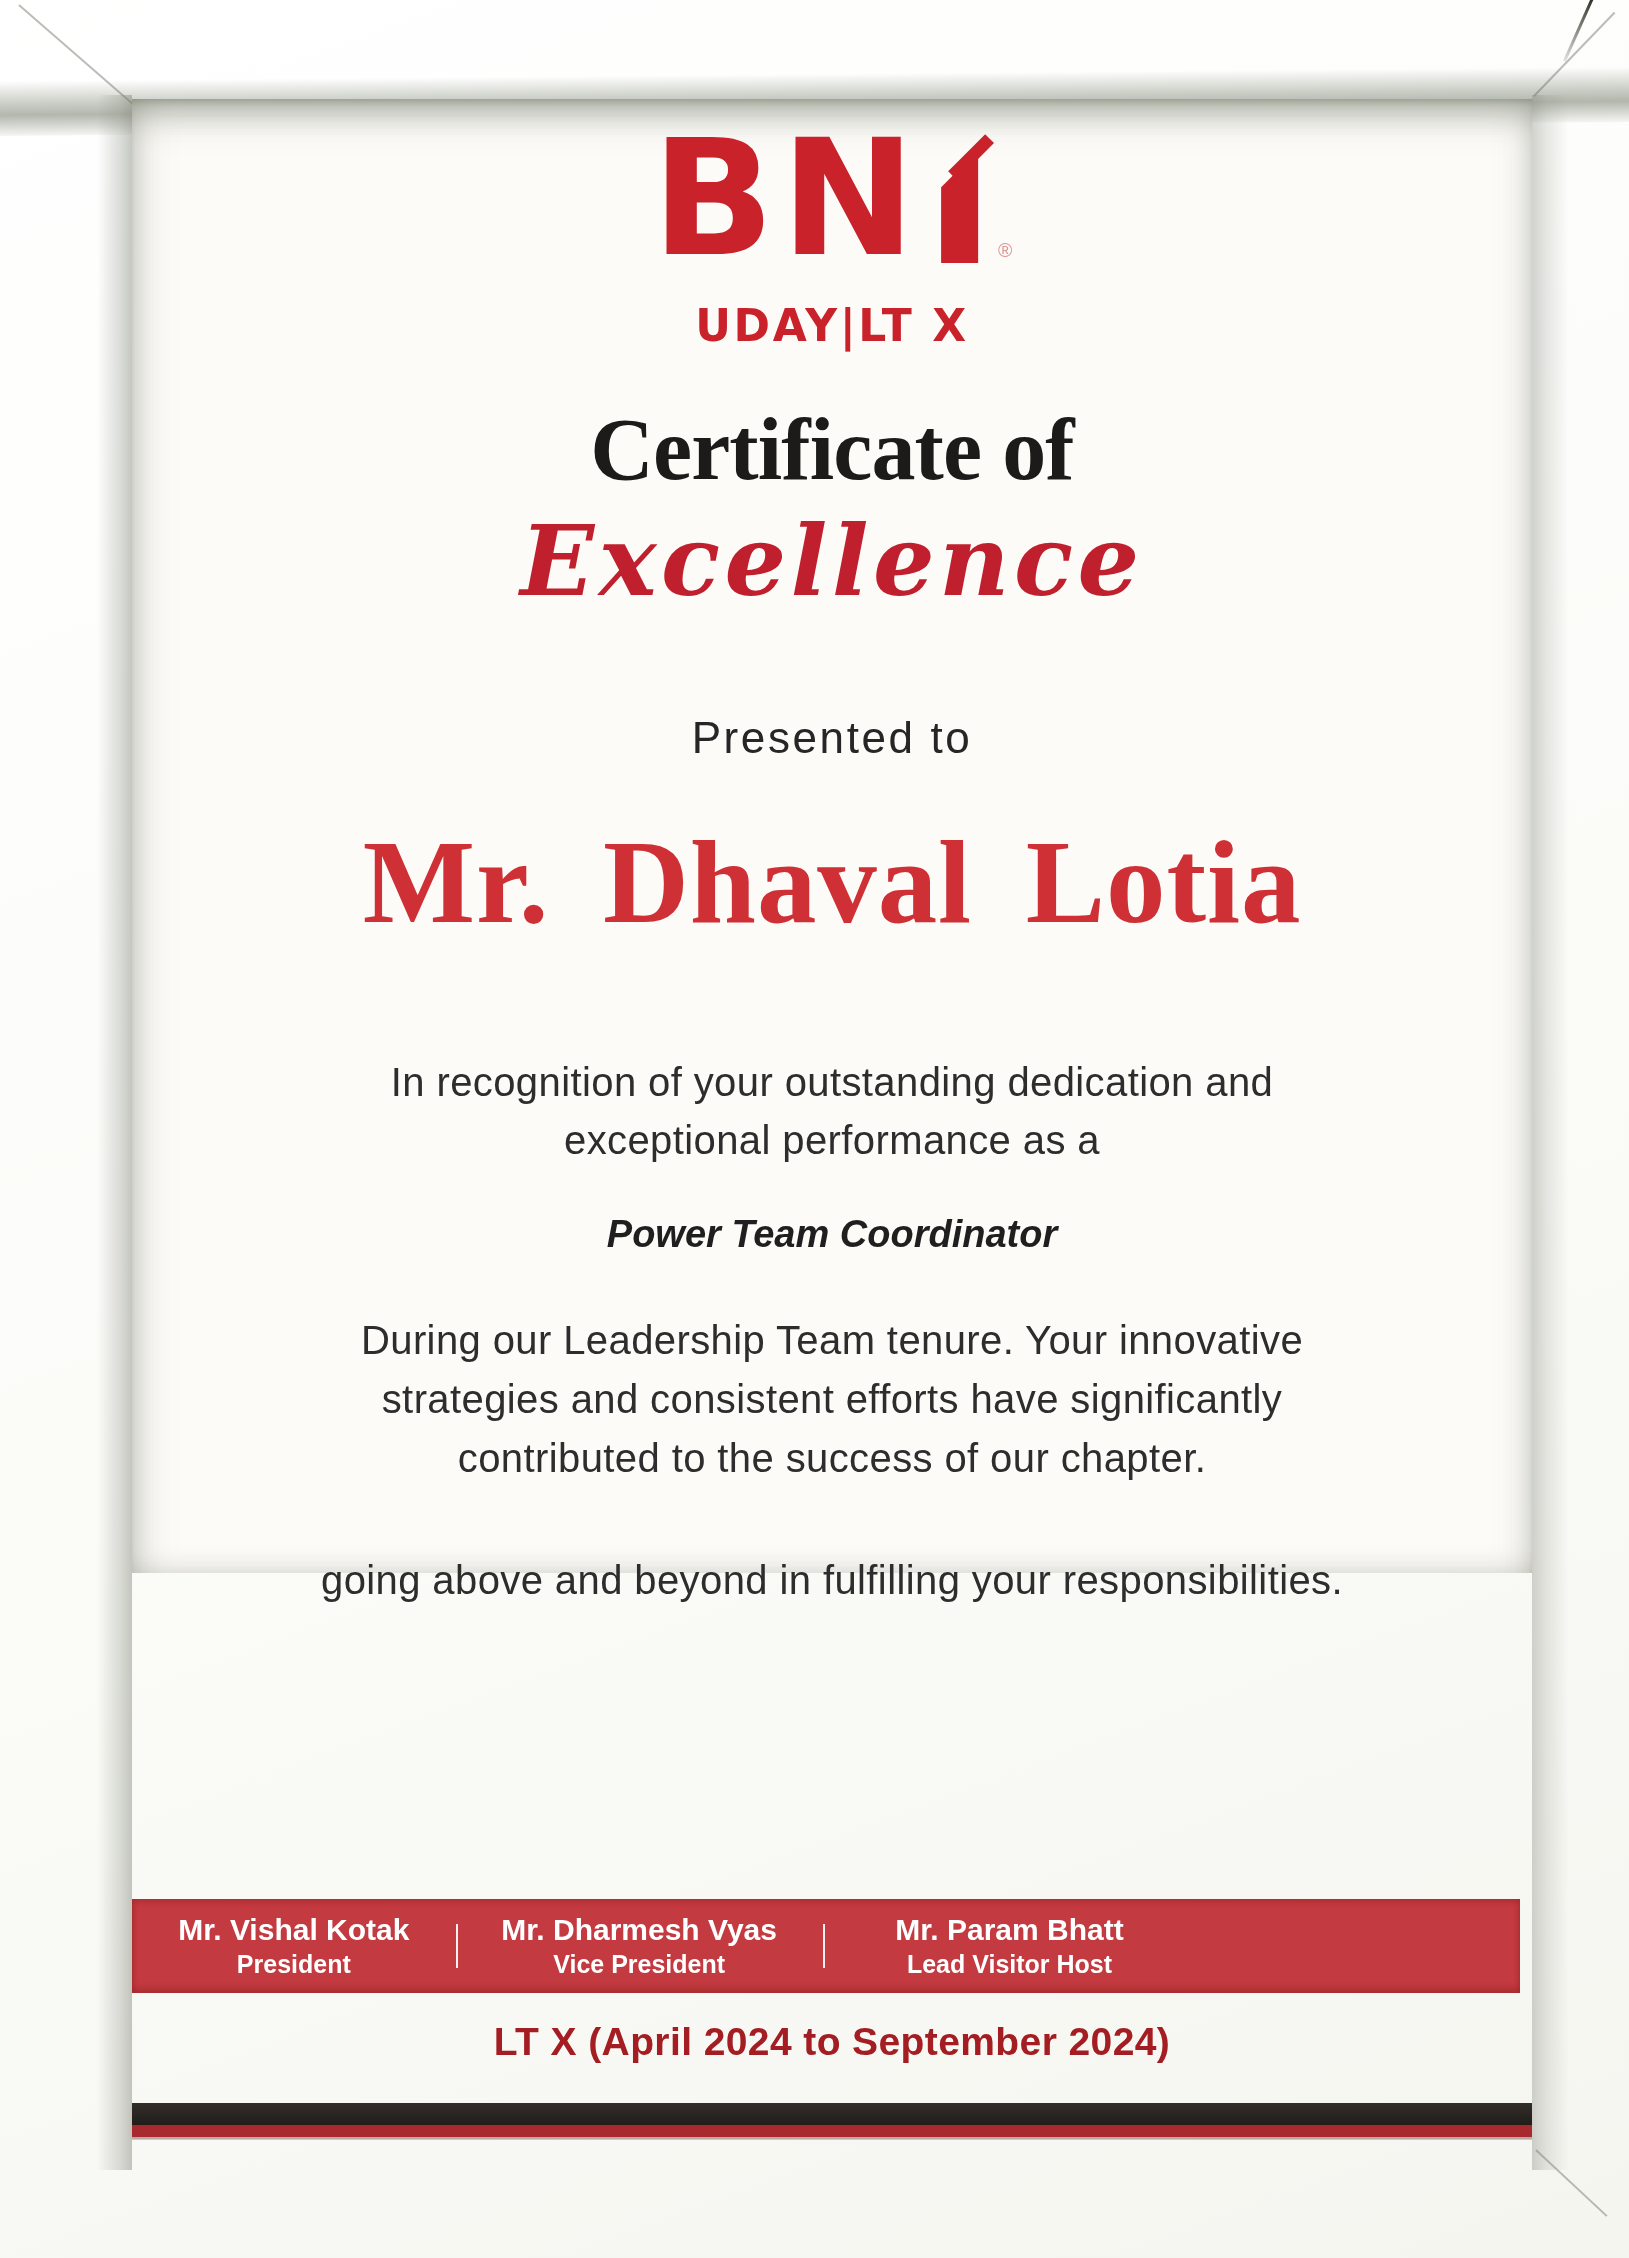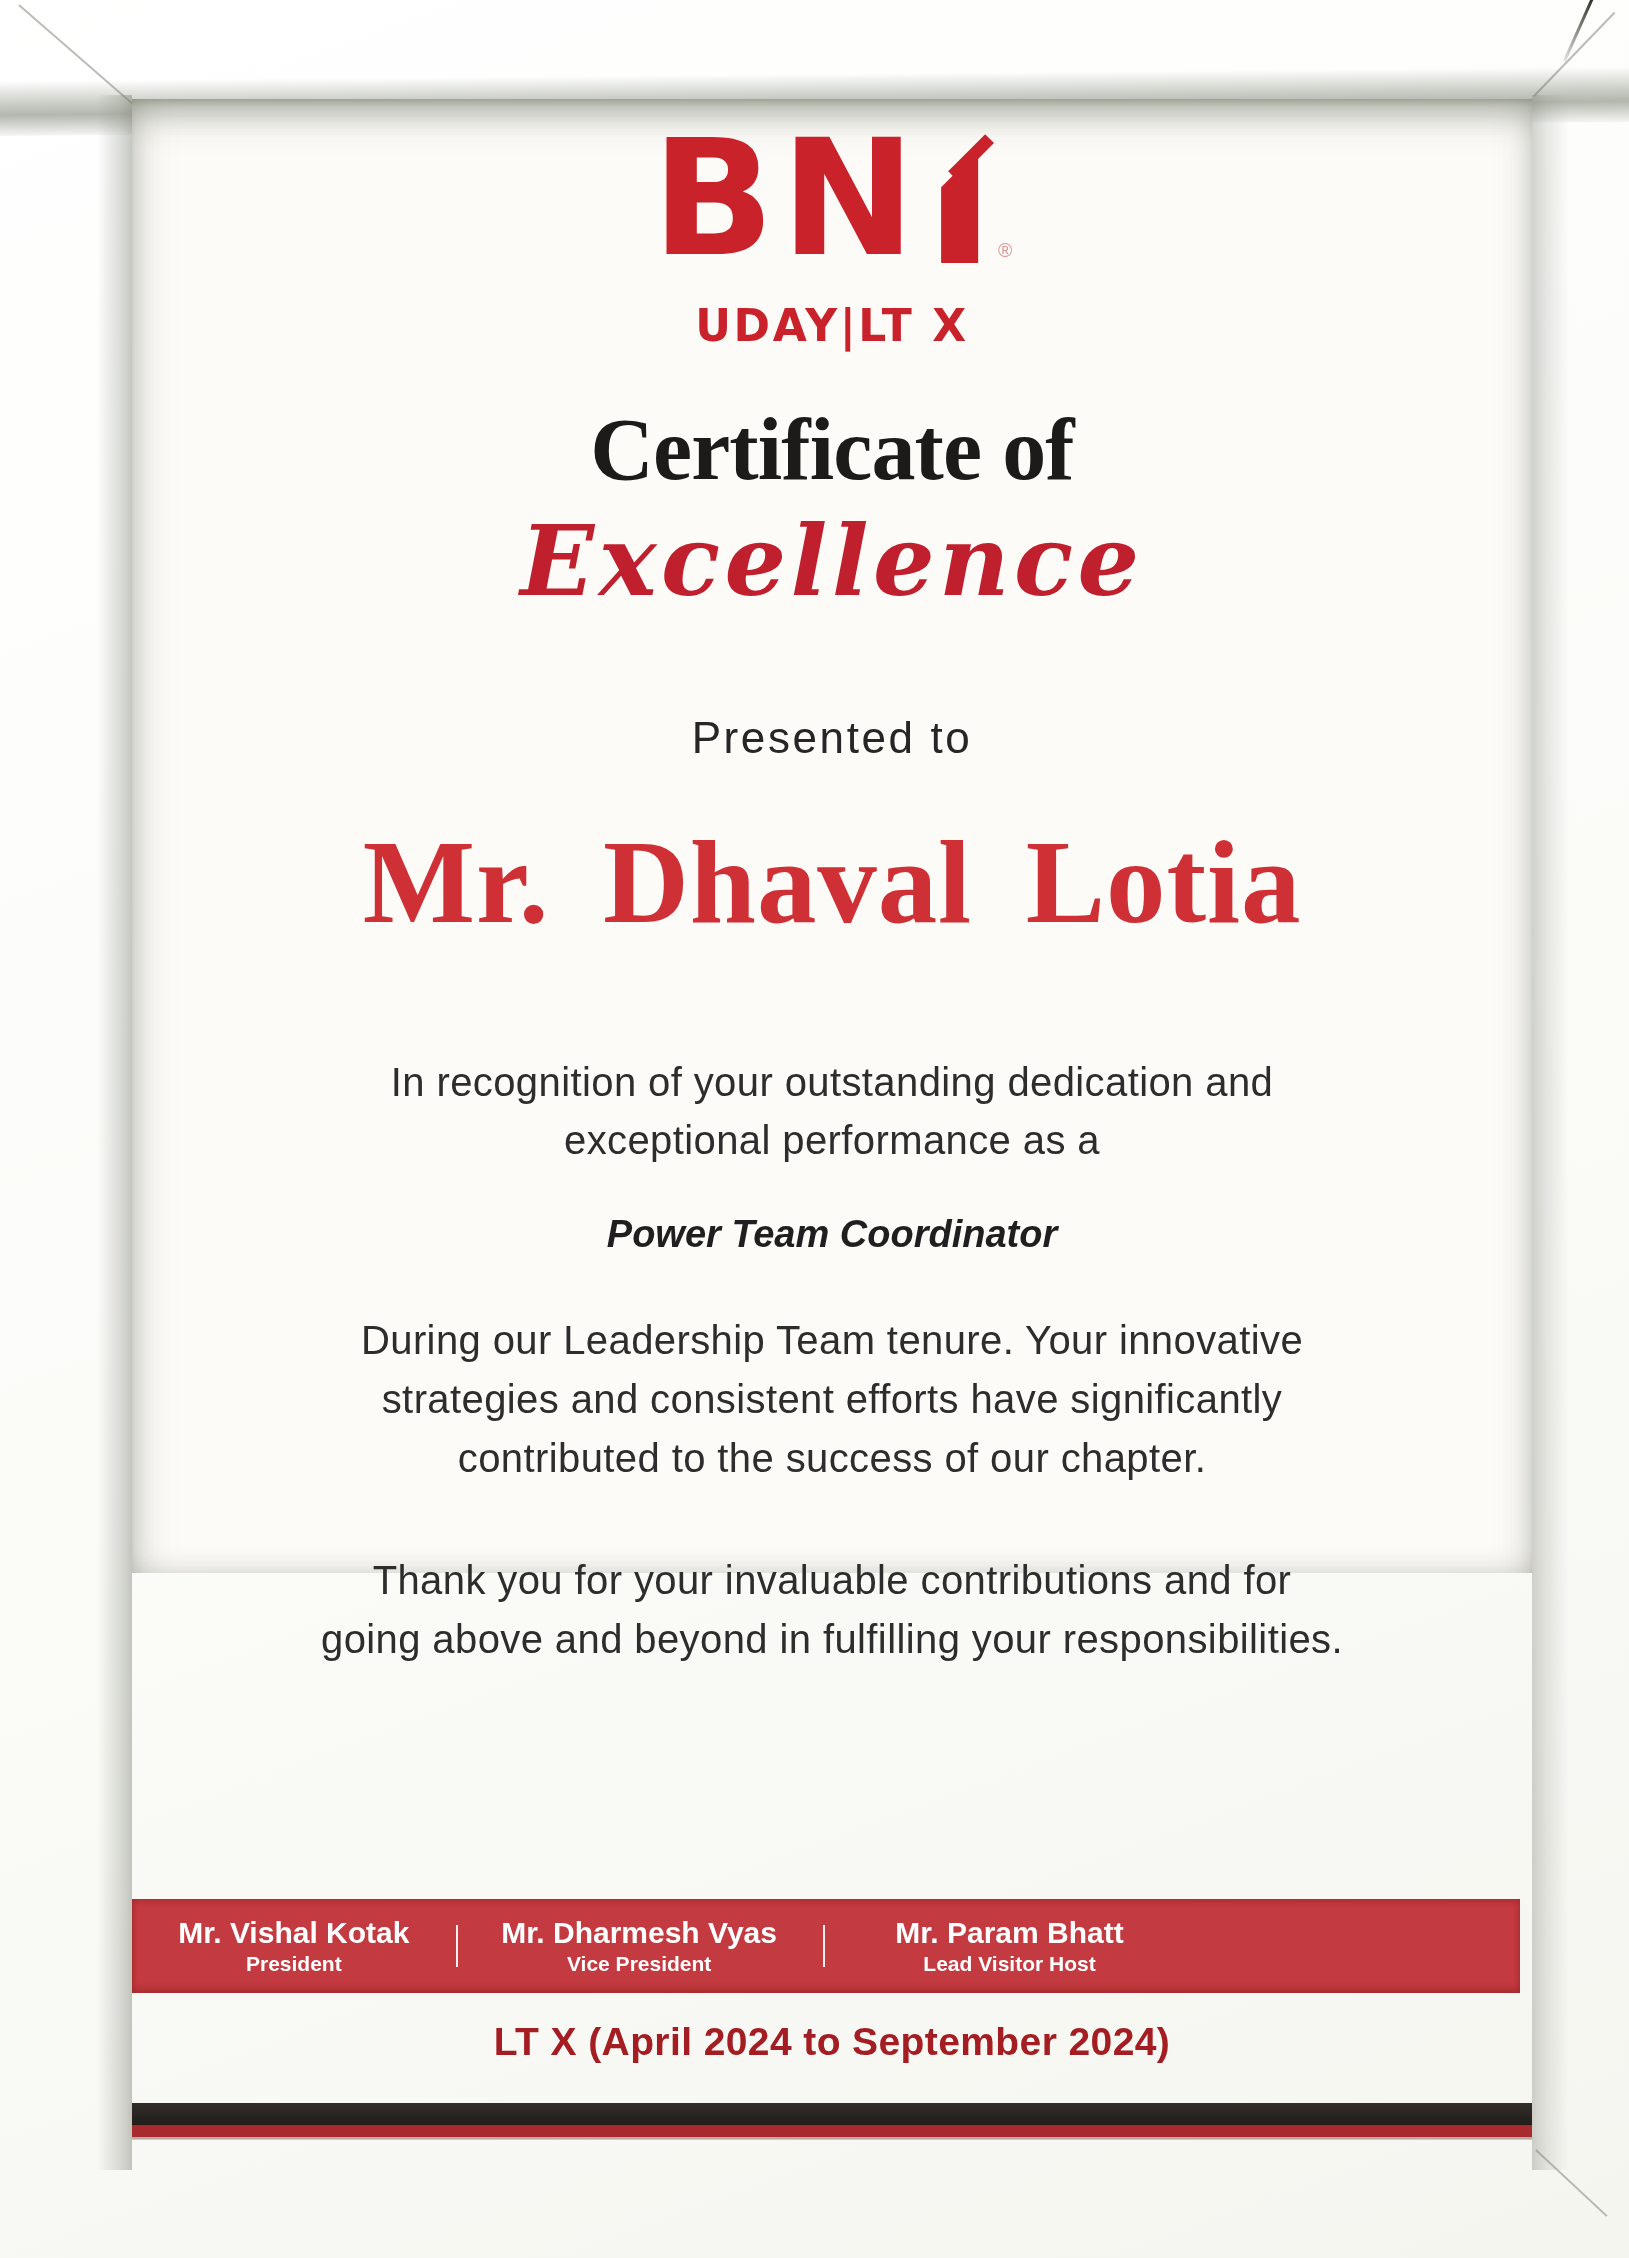--- a/index.html
+++ b/index.html
@@ -250,7 +250,6 @@
     </div>
 
     <div class="para para-thanks">
-      <div>Thank you for your invaluable contributions and for</div>
       <div>going above and beyond in fulfilling your responsibilities.</div>
     </div>
 

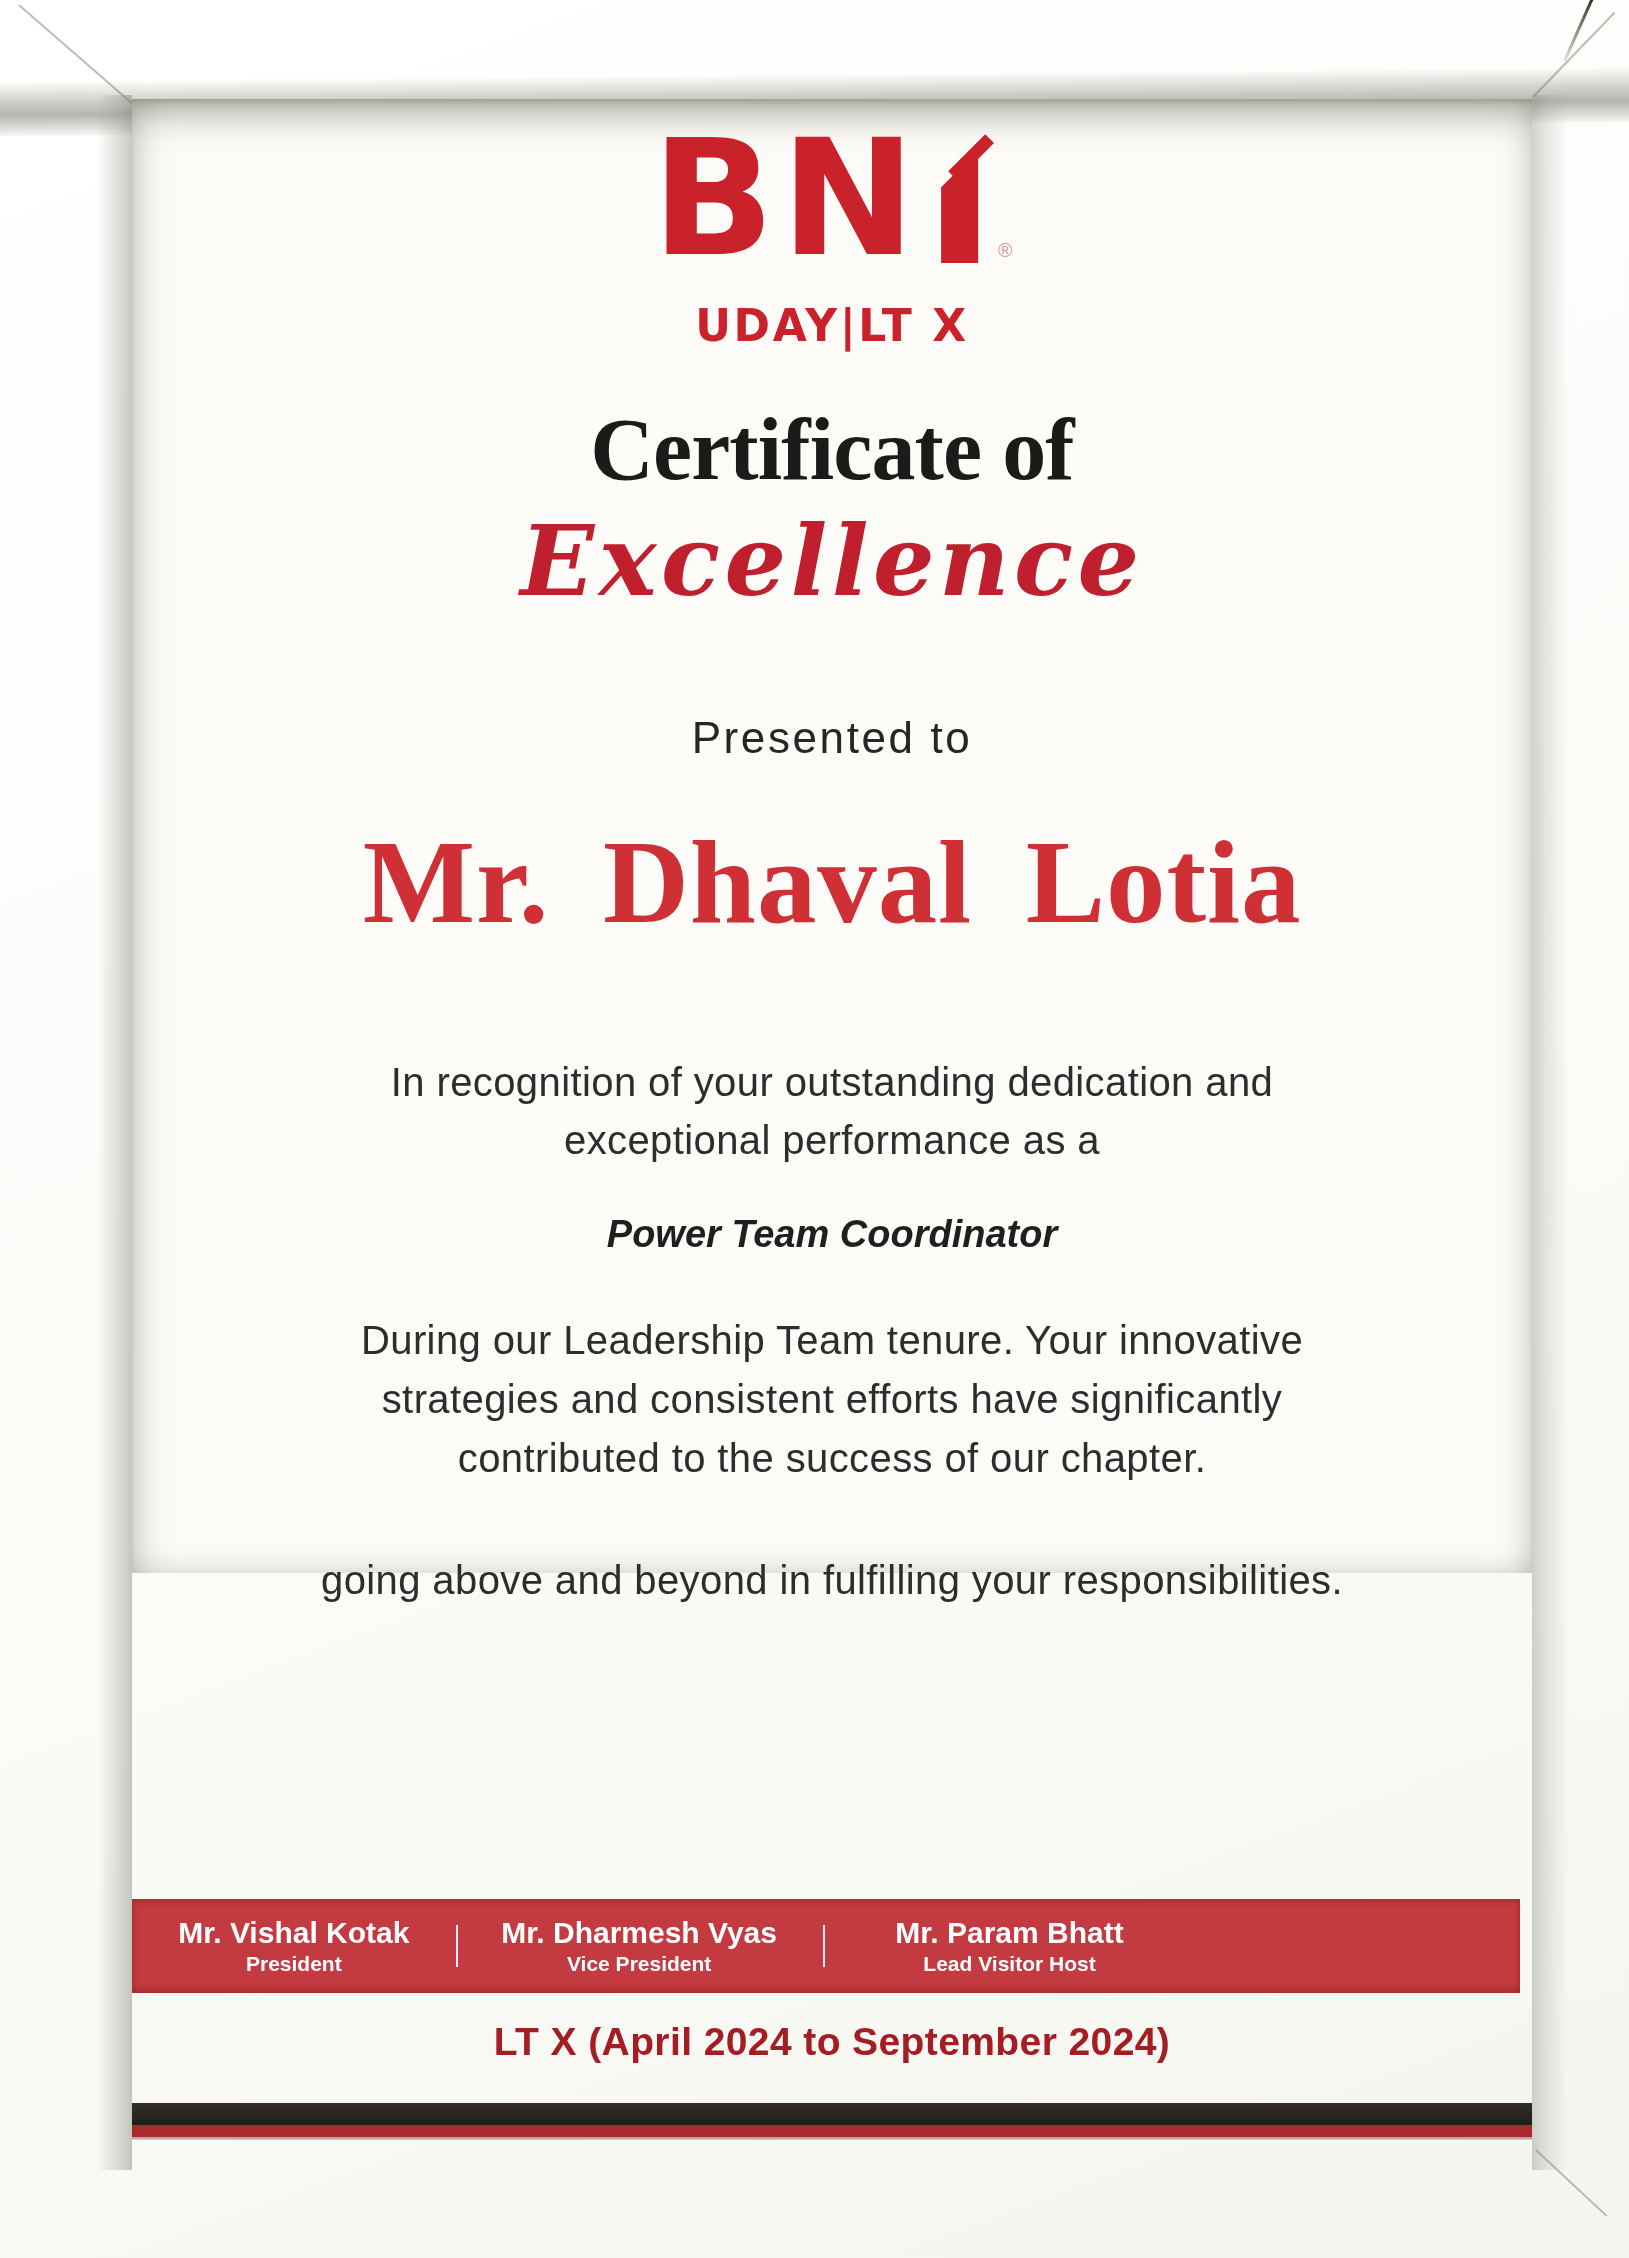--- a/index.html
+++ b/index.html
@@ -179,7 +179,7 @@
     background: rgba(255,255,255,0.92);
   }
   .sig-name  { font-weight: bold; font-size: 30px; line-height: 1.22; }
-  .sig-title { font-weight: bold; font-size: 21px; line-height: 1.22; }
+  .sig-title { font-weight: bold; font-size: 25px; line-height: 1.22; }
 
   
   .term {

